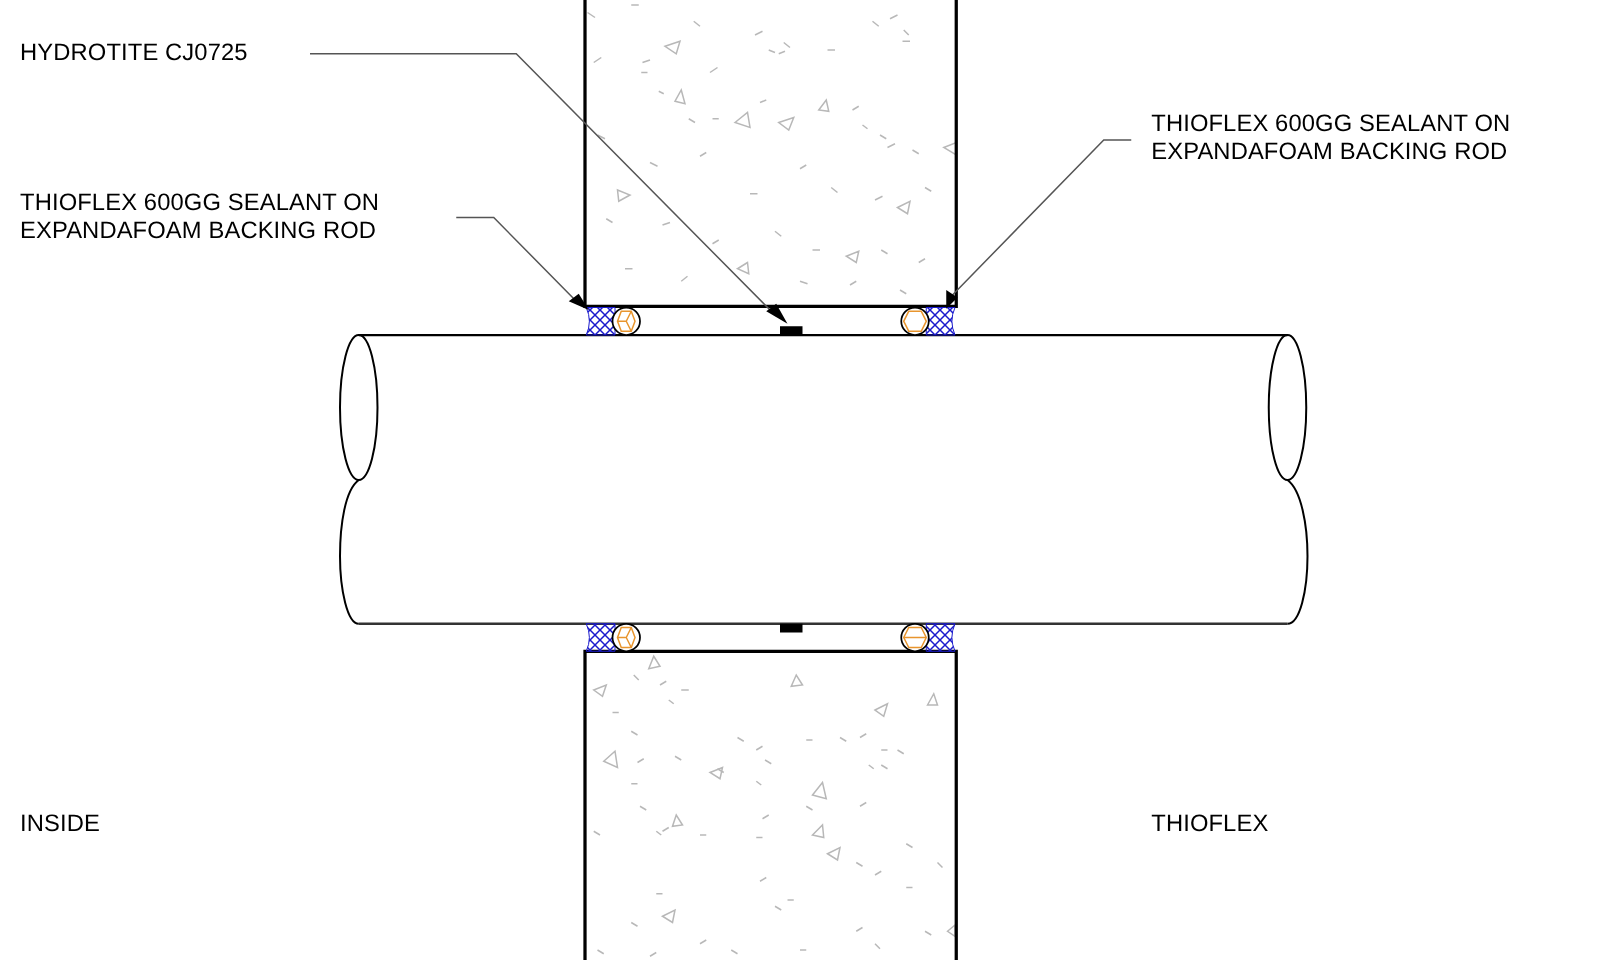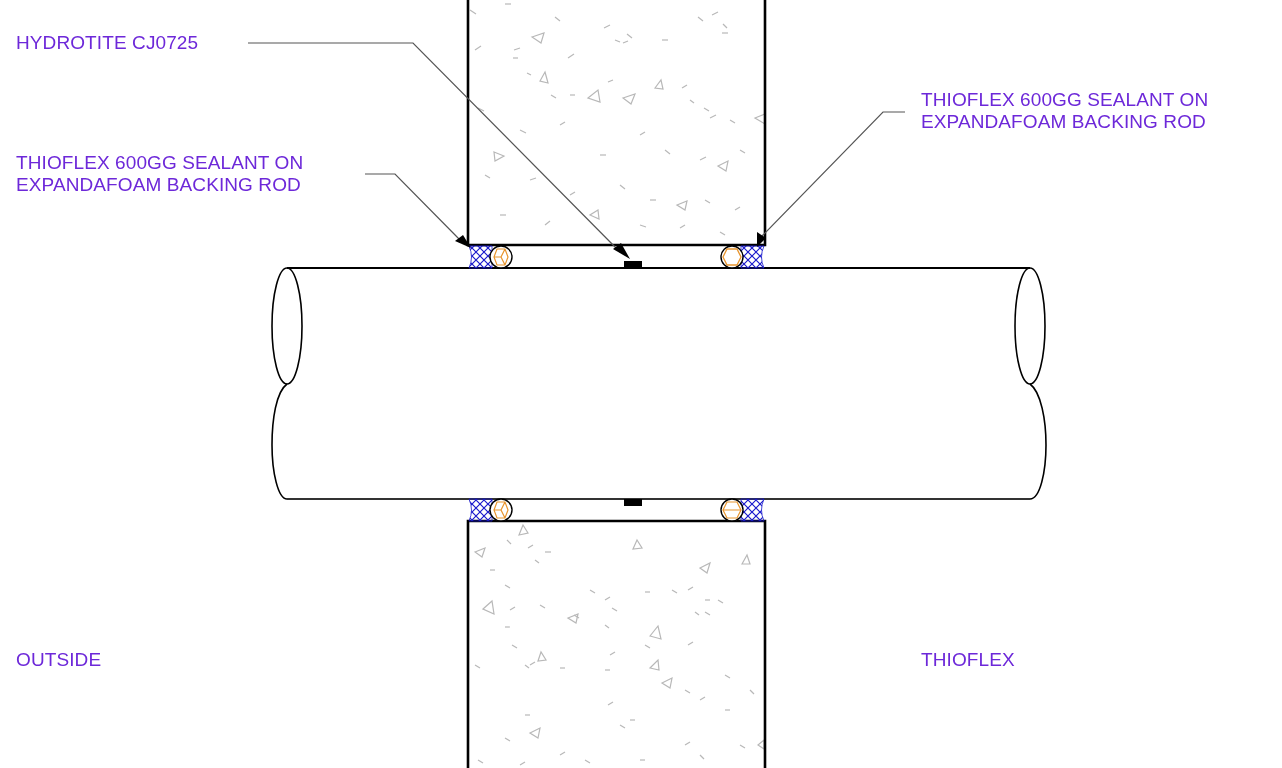--- a/index.html
+++ b/index.html
@@ -7,7 +7,7 @@
            font-family: "Liberation Sans", sans-serif; }
     svg { position: absolute; left: 0; top: 0; }
     .label { position: absolute; font-family: "Liberation Sans", sans-serif;
-             font-size: 19px; color: #6d28d9; line-height: 22px; white-space: nowrap;
+             font-size: 19px; color: #000000; line-height: 22px; white-space: nowrap;
              letter-spacing: 0.1px; }
     .agg { fill: none; stroke: #b8b8b8; stroke-width: 1.2; }
   </style>

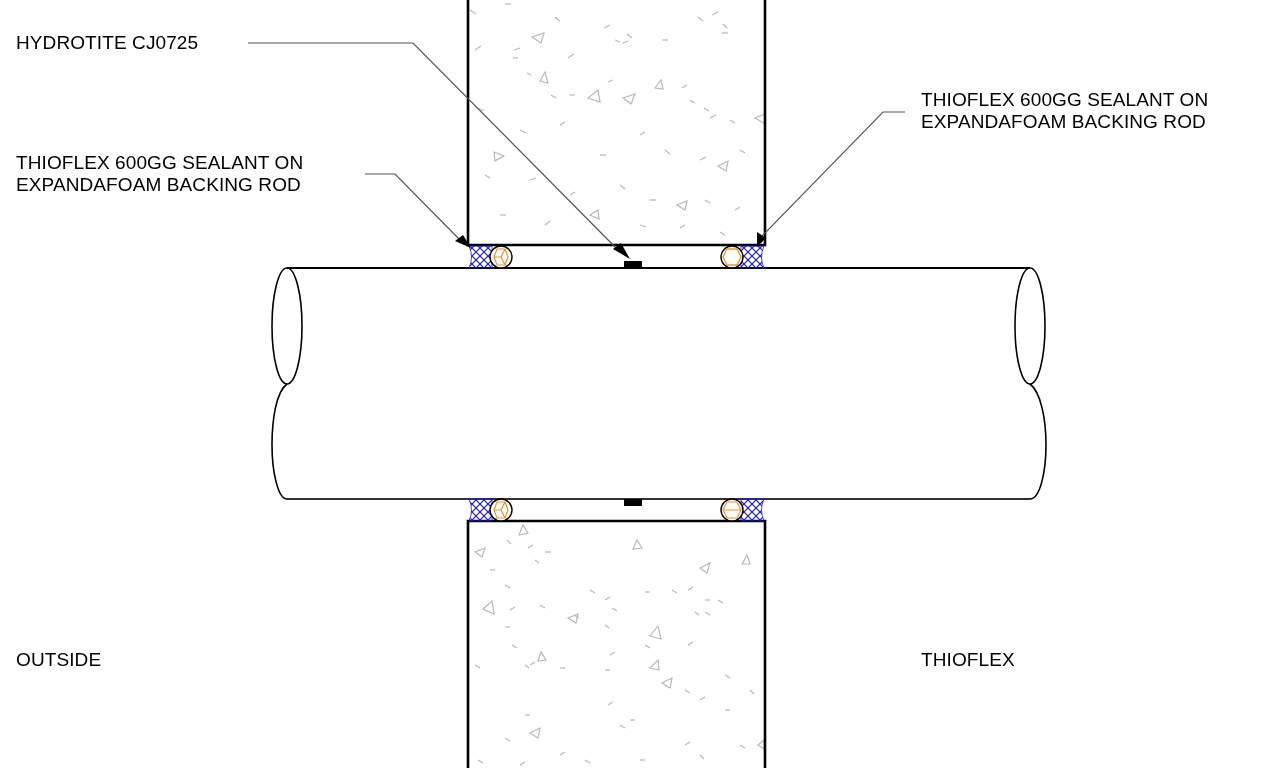--- a/index.html
+++ b/index.html
@@ -229,7 +229,7 @@
   <div>EXPANDAFOAM BACKING ROD</div>
 </div>
 
-<div class="label" style="left:16px; top:649px;">OUTSIDE</div>
+<div class="label" style="left:16px; top:649px;">INSIDE</div>
 <div class="label" style="left:921px; top:649px;">THIOFLEX</div>
 
 </body></html>

